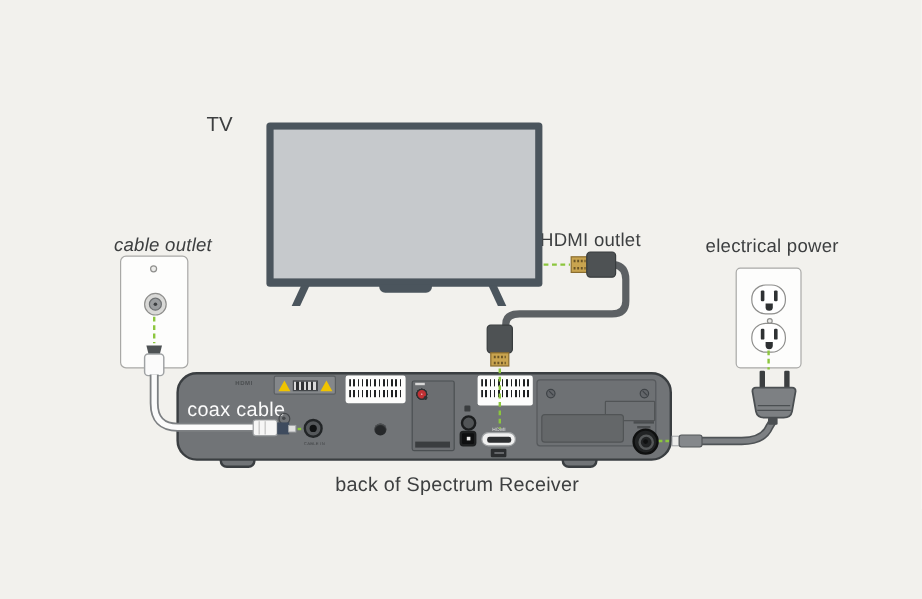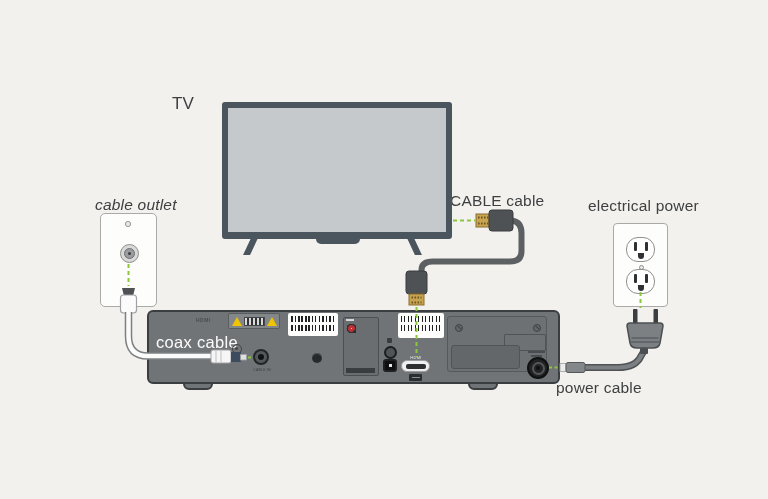--- a/index.html
+++ b/index.html
@@ -90,7 +90,7 @@
 
   <div class="lbl tv-label">TV</div>
   <div class="lbl cable-outlet-label">cable outlet</div>
-  <div class="lbl hdmi-cable-label">CABLE cable</div>
+  <div class="lbl hdmi-cable-label">HDMI outlet</div>
   <div class="lbl elec-label">electrical power</div>
   <div class="lbl power-cable-label">power cable</div>
 

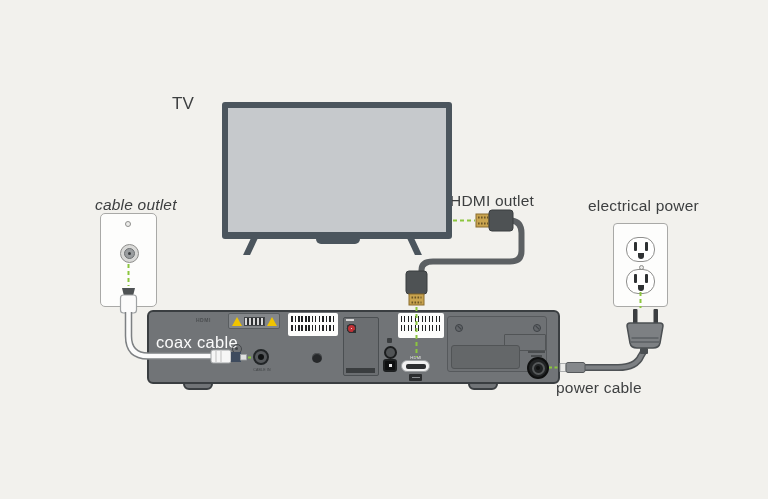--- a/index.html
+++ b/index.html
@@ -31,7 +31,7 @@
   .receptacle .ground{position:absolute;left:11px;top:15px;width:5.5px;height:6px;background:#2e3133;border-radius:0 0 3px 3px;}
   
   .foot{position:absolute;top:378px;width:30px;height:12px;background:var(--recv,#717477);border:2px solid var(--recv-border,#3a3e41);border-radius:0 0 6px 6px;z-index:0;box-sizing:border-box;}
-  .receiver{position:absolute;left:147px;top:310px;width:413px;height:74px;background:var(--recv,#717477);border:2.5px solid var(--recv-border,#3a3e41);border-radius:6px;z-index:1;box-sizing:border-box;}
+  .receiver{position:absolute;left:147px;top:310px;width:413px;height:74px;background:var(--recv,#717477);border:2.5px solid var(--recv-border,#3a3e41);border-radius:17px;z-index:1;box-sizing:border-box;}
   .receiver *{position:absolute;box-sizing:border-box;}
   .embossed{left:47px;top:5px;font-size:5px;font-weight:bold;color:#4b4e50;letter-spacing:.5px;}
   .warn-sticker{left:79px;top:1px;width:52px;height:16px;background:#84878a;border:1px solid #595d60;border-radius:2px;}

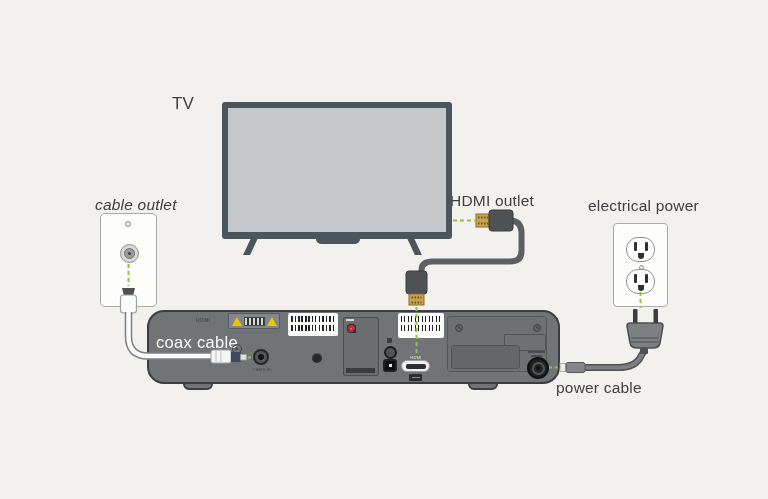--- a/index.html
+++ b/index.html
@@ -92,7 +92,6 @@
   <div class="lbl cable-outlet-label">cable outlet</div>
   <div class="lbl hdmi-cable-label">HDMI outlet</div>
   <div class="lbl elec-label">electrical power</div>
-  <div class="lbl power-cable-label">power cable</div>
 
   <div class="tv">
     <div class="tv-screen"></div>

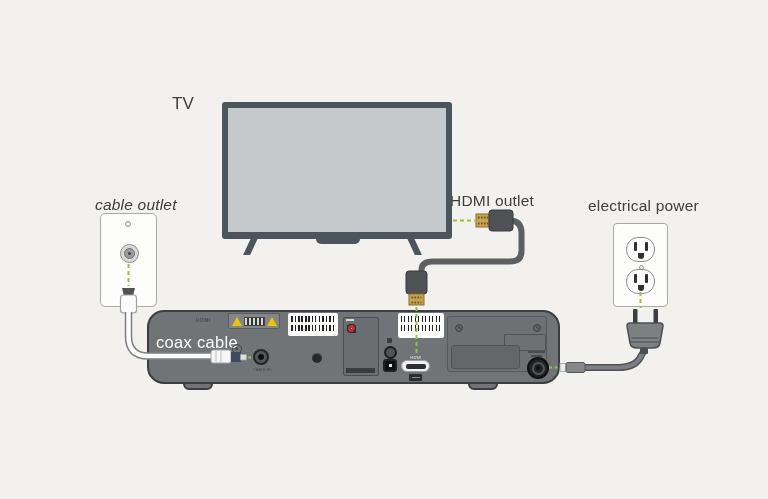--- a/index.html
+++ b/index.html
@@ -92,6 +92,7 @@
   <div class="lbl cable-outlet-label">cable outlet</div>
   <div class="lbl hdmi-cable-label">HDMI outlet</div>
   <div class="lbl elec-label">electrical power</div>
+  <div class="lbl caption">back of Spectrum Receiver</div>
 
   <div class="tv">
     <div class="tv-screen"></div>

